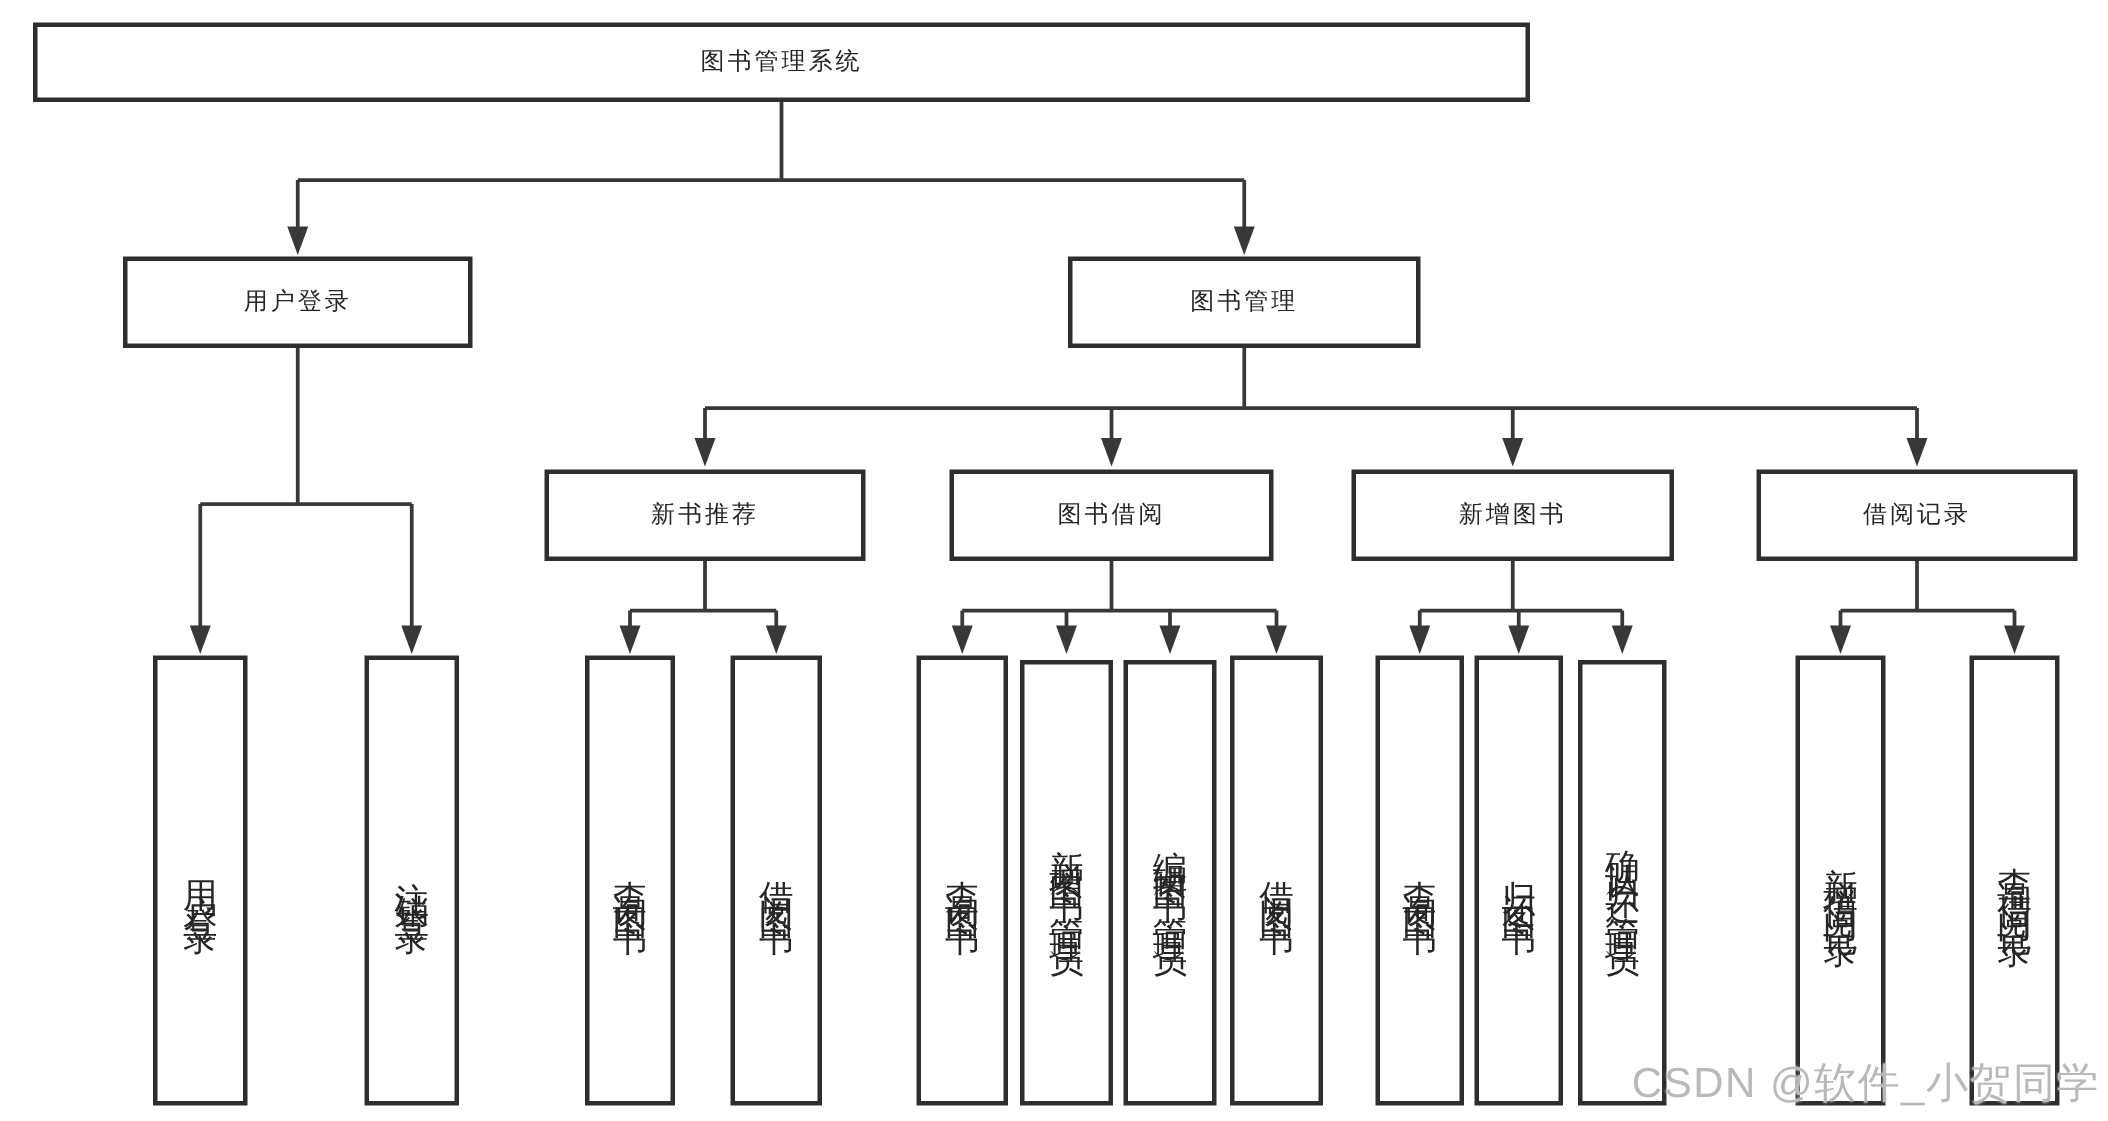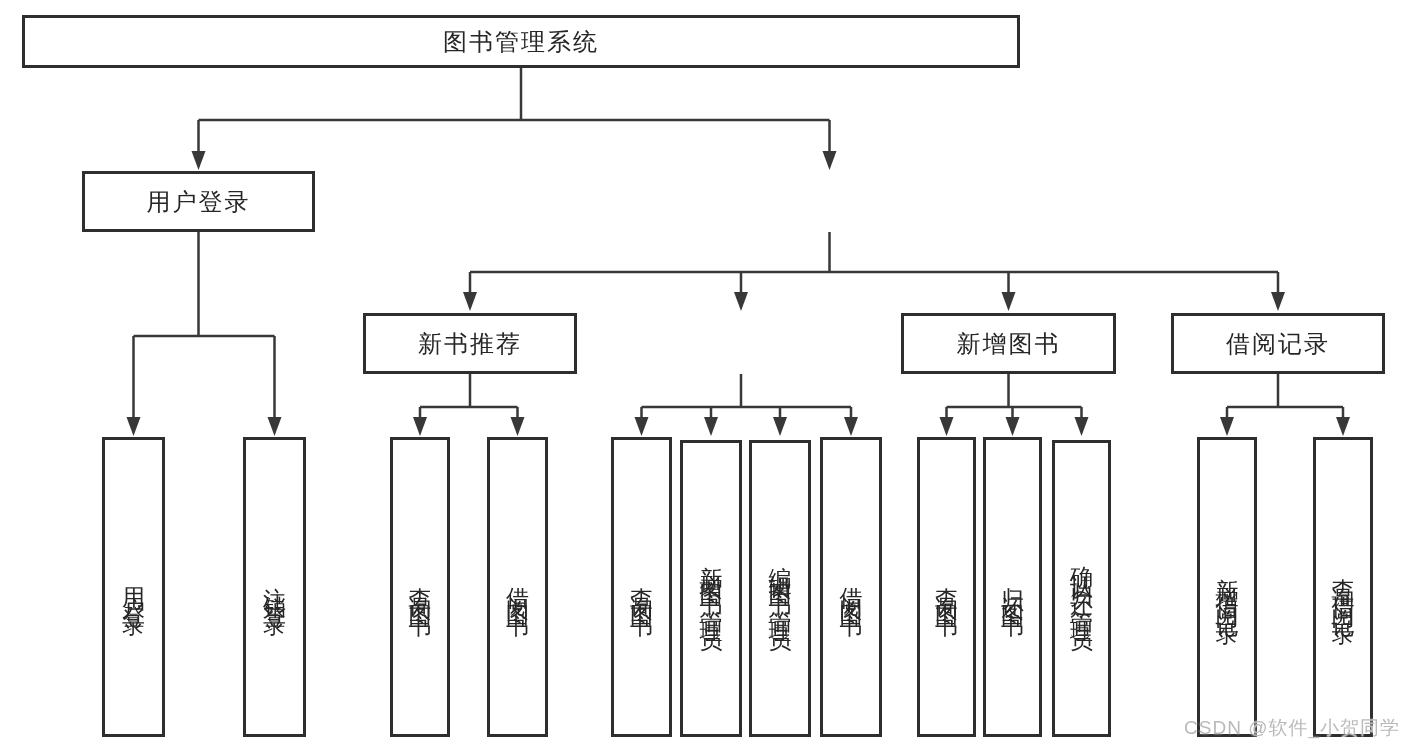--- a/index.html
+++ b/index.html
@@ -29,7 +29,7 @@
     text-align: center;
   }
   .h-label {
-    font-size: 24px;
+    font-size: 16px;
     letter-spacing: 2px;
     white-space: nowrap;
   }

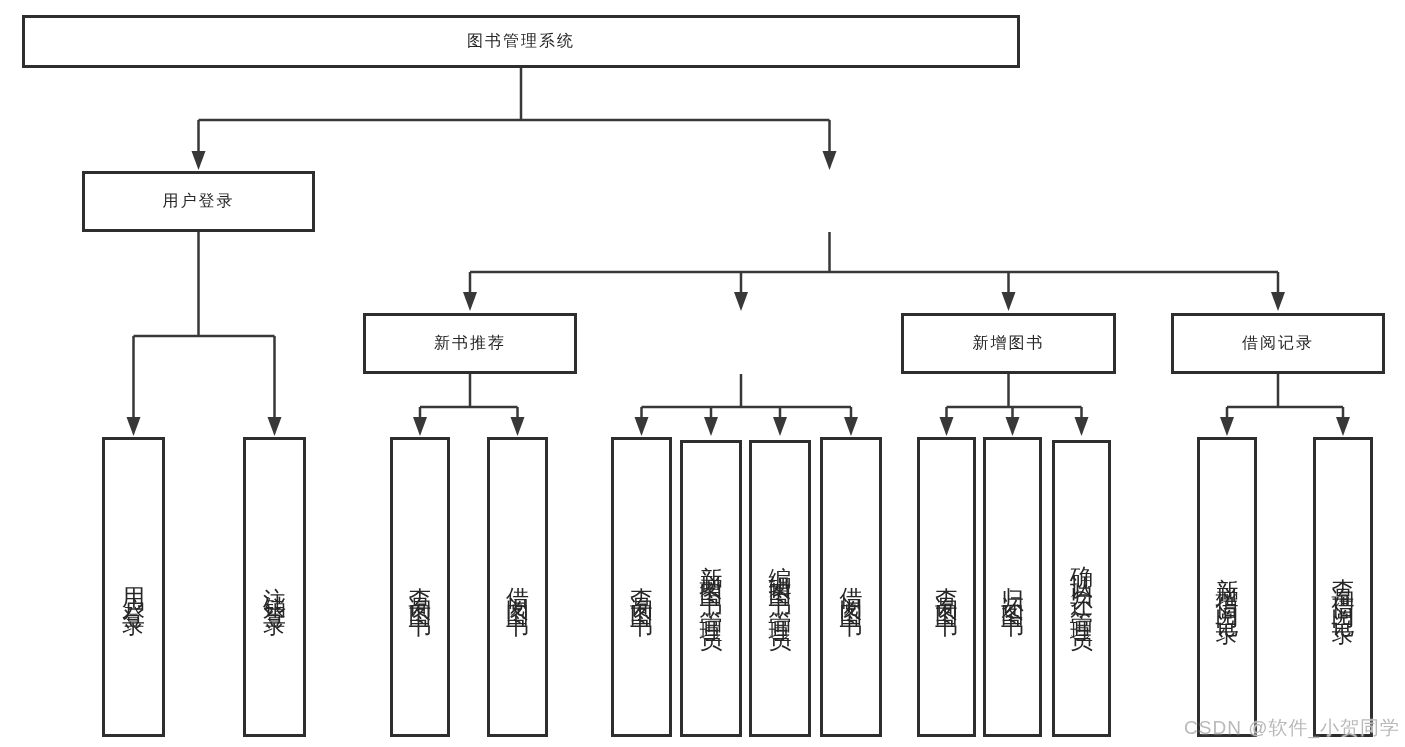--- a/index.html
+++ b/index.html
@@ -106,6 +106,9 @@
   <div class="box" style="left:82px; top:171px; width:233px; height:61px;">
     <span class="h-label">用户登录</span>
   </div>
+  <div class="box" style="left:712px; top:171px; width:235px; height:61px;">
+    <span class="h-label">图书管理</span>
+  </div>
 
   <div class="box" style="left:363px; top:313px; width:214px; height:61px;text-align:center;">
     <span class="h-label">新书推荐</span>

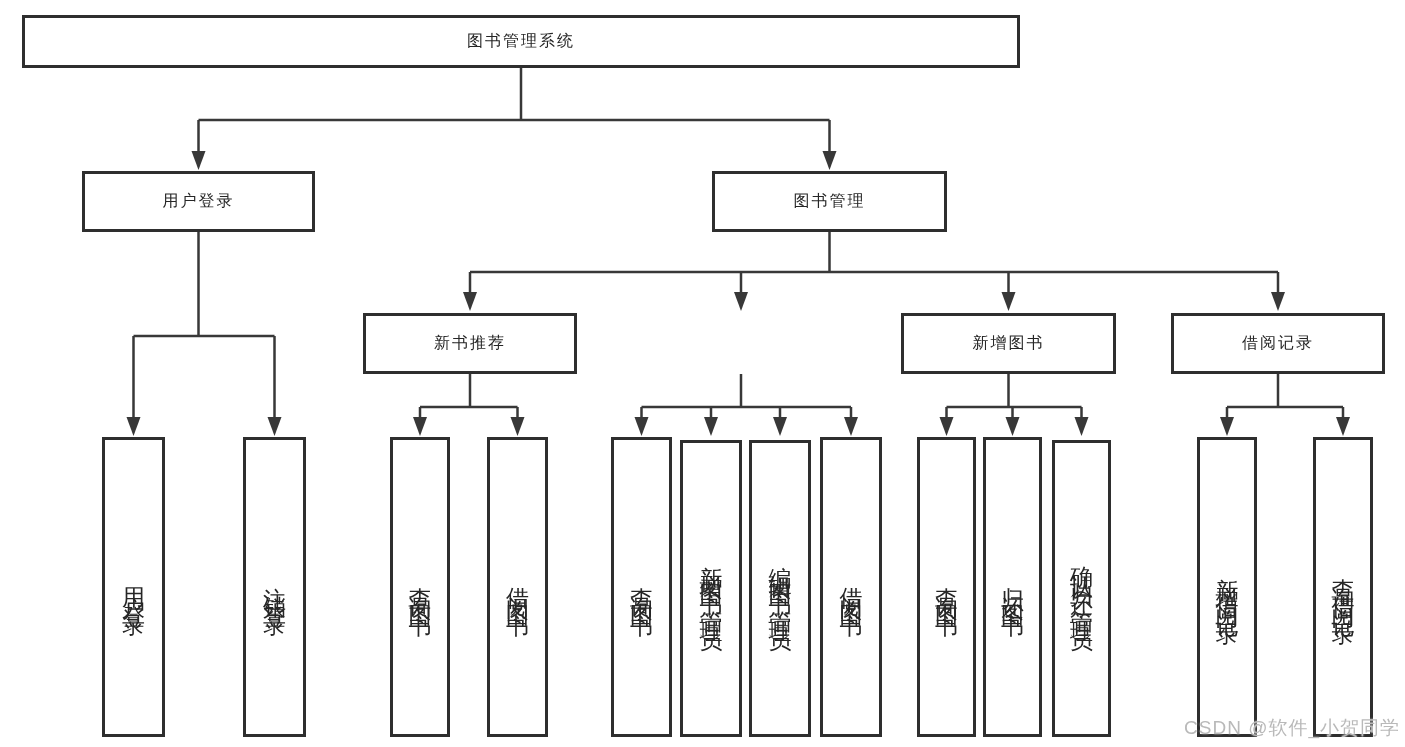--- a/index.html
+++ b/index.html
@@ -113,6 +113,9 @@
   <div class="box" style="left:363px; top:313px; width:214px; height:61px;text-align:center;">
     <span class="h-label">新书推荐</span>
   </div>
+  <div class="box" style="left:633px; top:313px; width:216px; height:61px;">
+    <span class="h-label">图书借阅</span>
+  </div>
   <div class="box" style="left:901px; top:313px; width:215px; height:61px;">
     <span class="h-label">新增图书</span>
   </div>

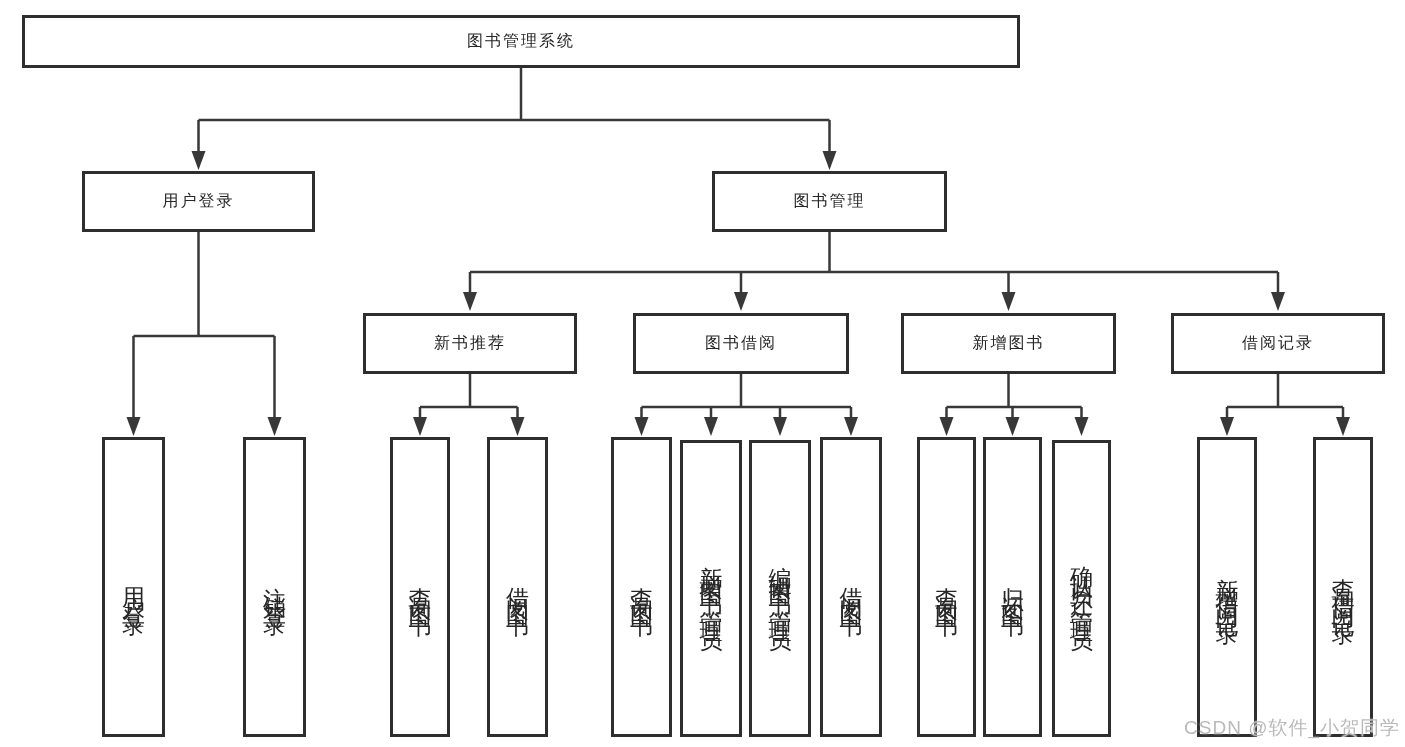--- a/index.html
+++ b/index.html
@@ -44,7 +44,7 @@
     position: absolute;
     right: 5px;
     bottom: 6px;
-    font-size: 19px;
+    font-size: 28px;
     letter-spacing: 1px;
     color: #b9b9b9;
     white-space: nowrap;

